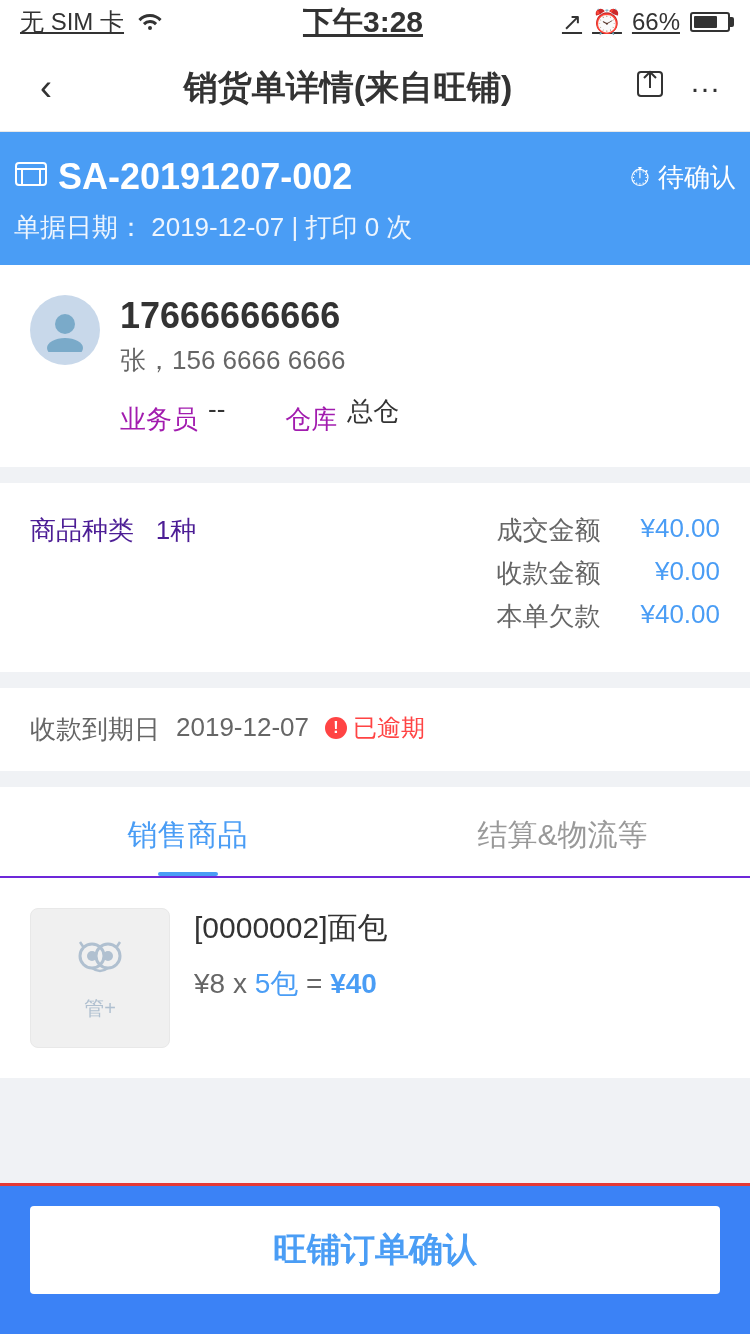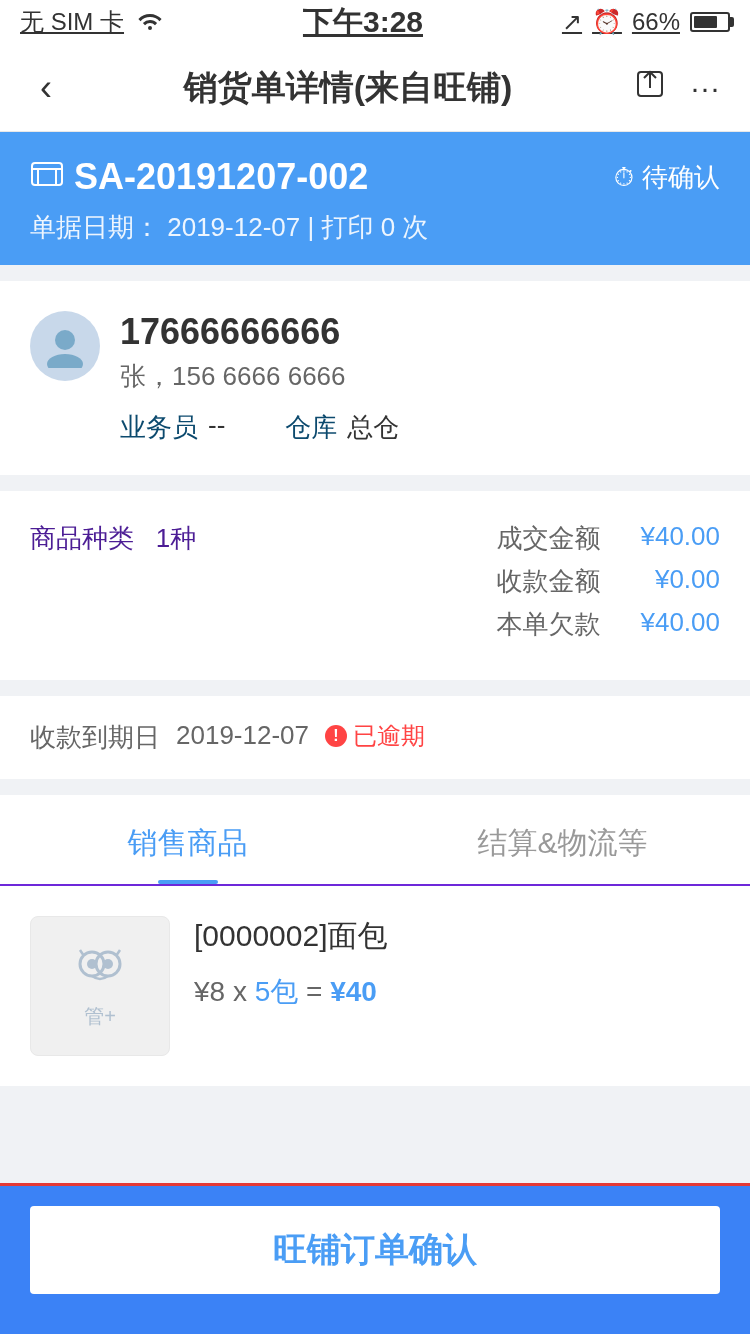--- a/index.html
+++ b/index.html
@@ -90,8 +90,8 @@
     
     .header-card {
       background: #4a9df5;
-      padding: 24px 30px 20px;
-      margin-bottom: 16px;
+      padding: 24px 14px 20px;
+      margin-bottom: 0;
     }
     .header-card-top {
       display: flex;

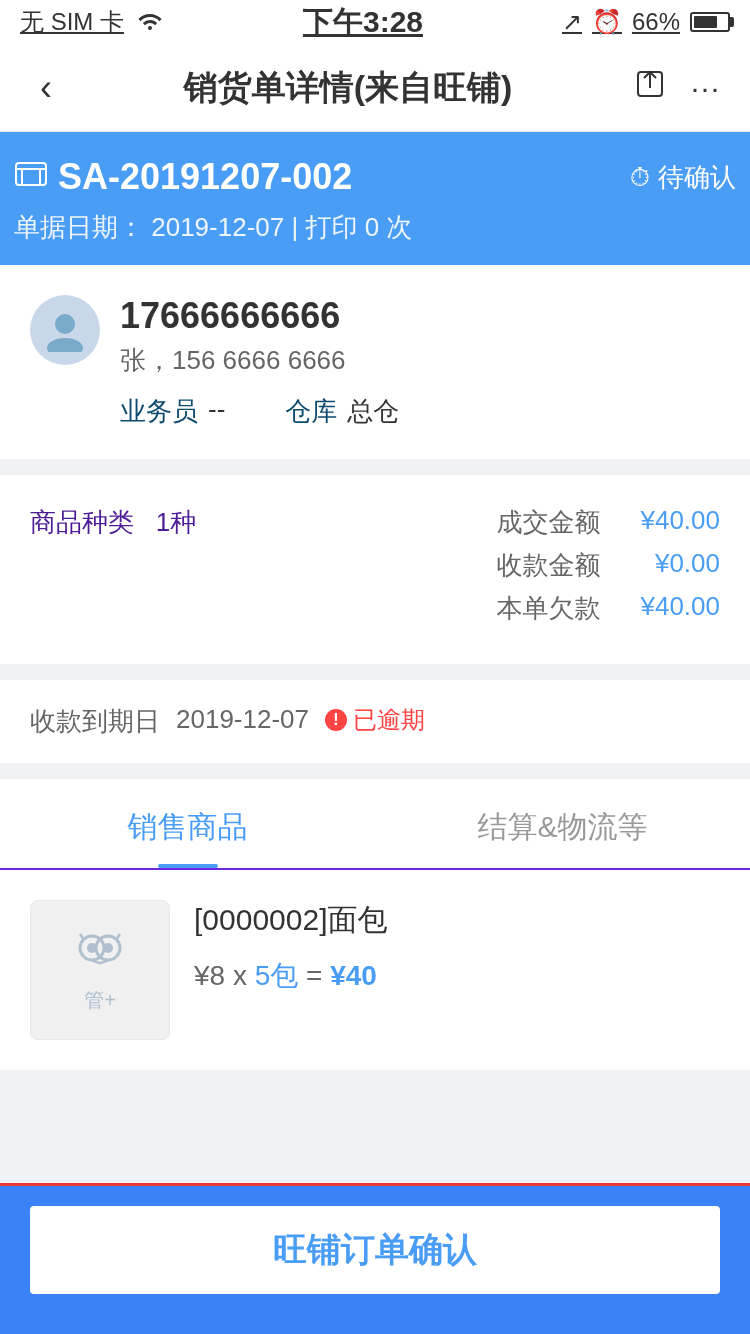--- a/index.html
+++ b/index.html
@@ -163,7 +163,7 @@
       color: #666;
     }
     .meta-item { display: flex; gap: 10px; }
-    .meta-label { color: #0c4a6e; }
+    .meta-label { color: #a21caf; margin-top: 8px; }
     .meta-value { color: #333; }
 
     

